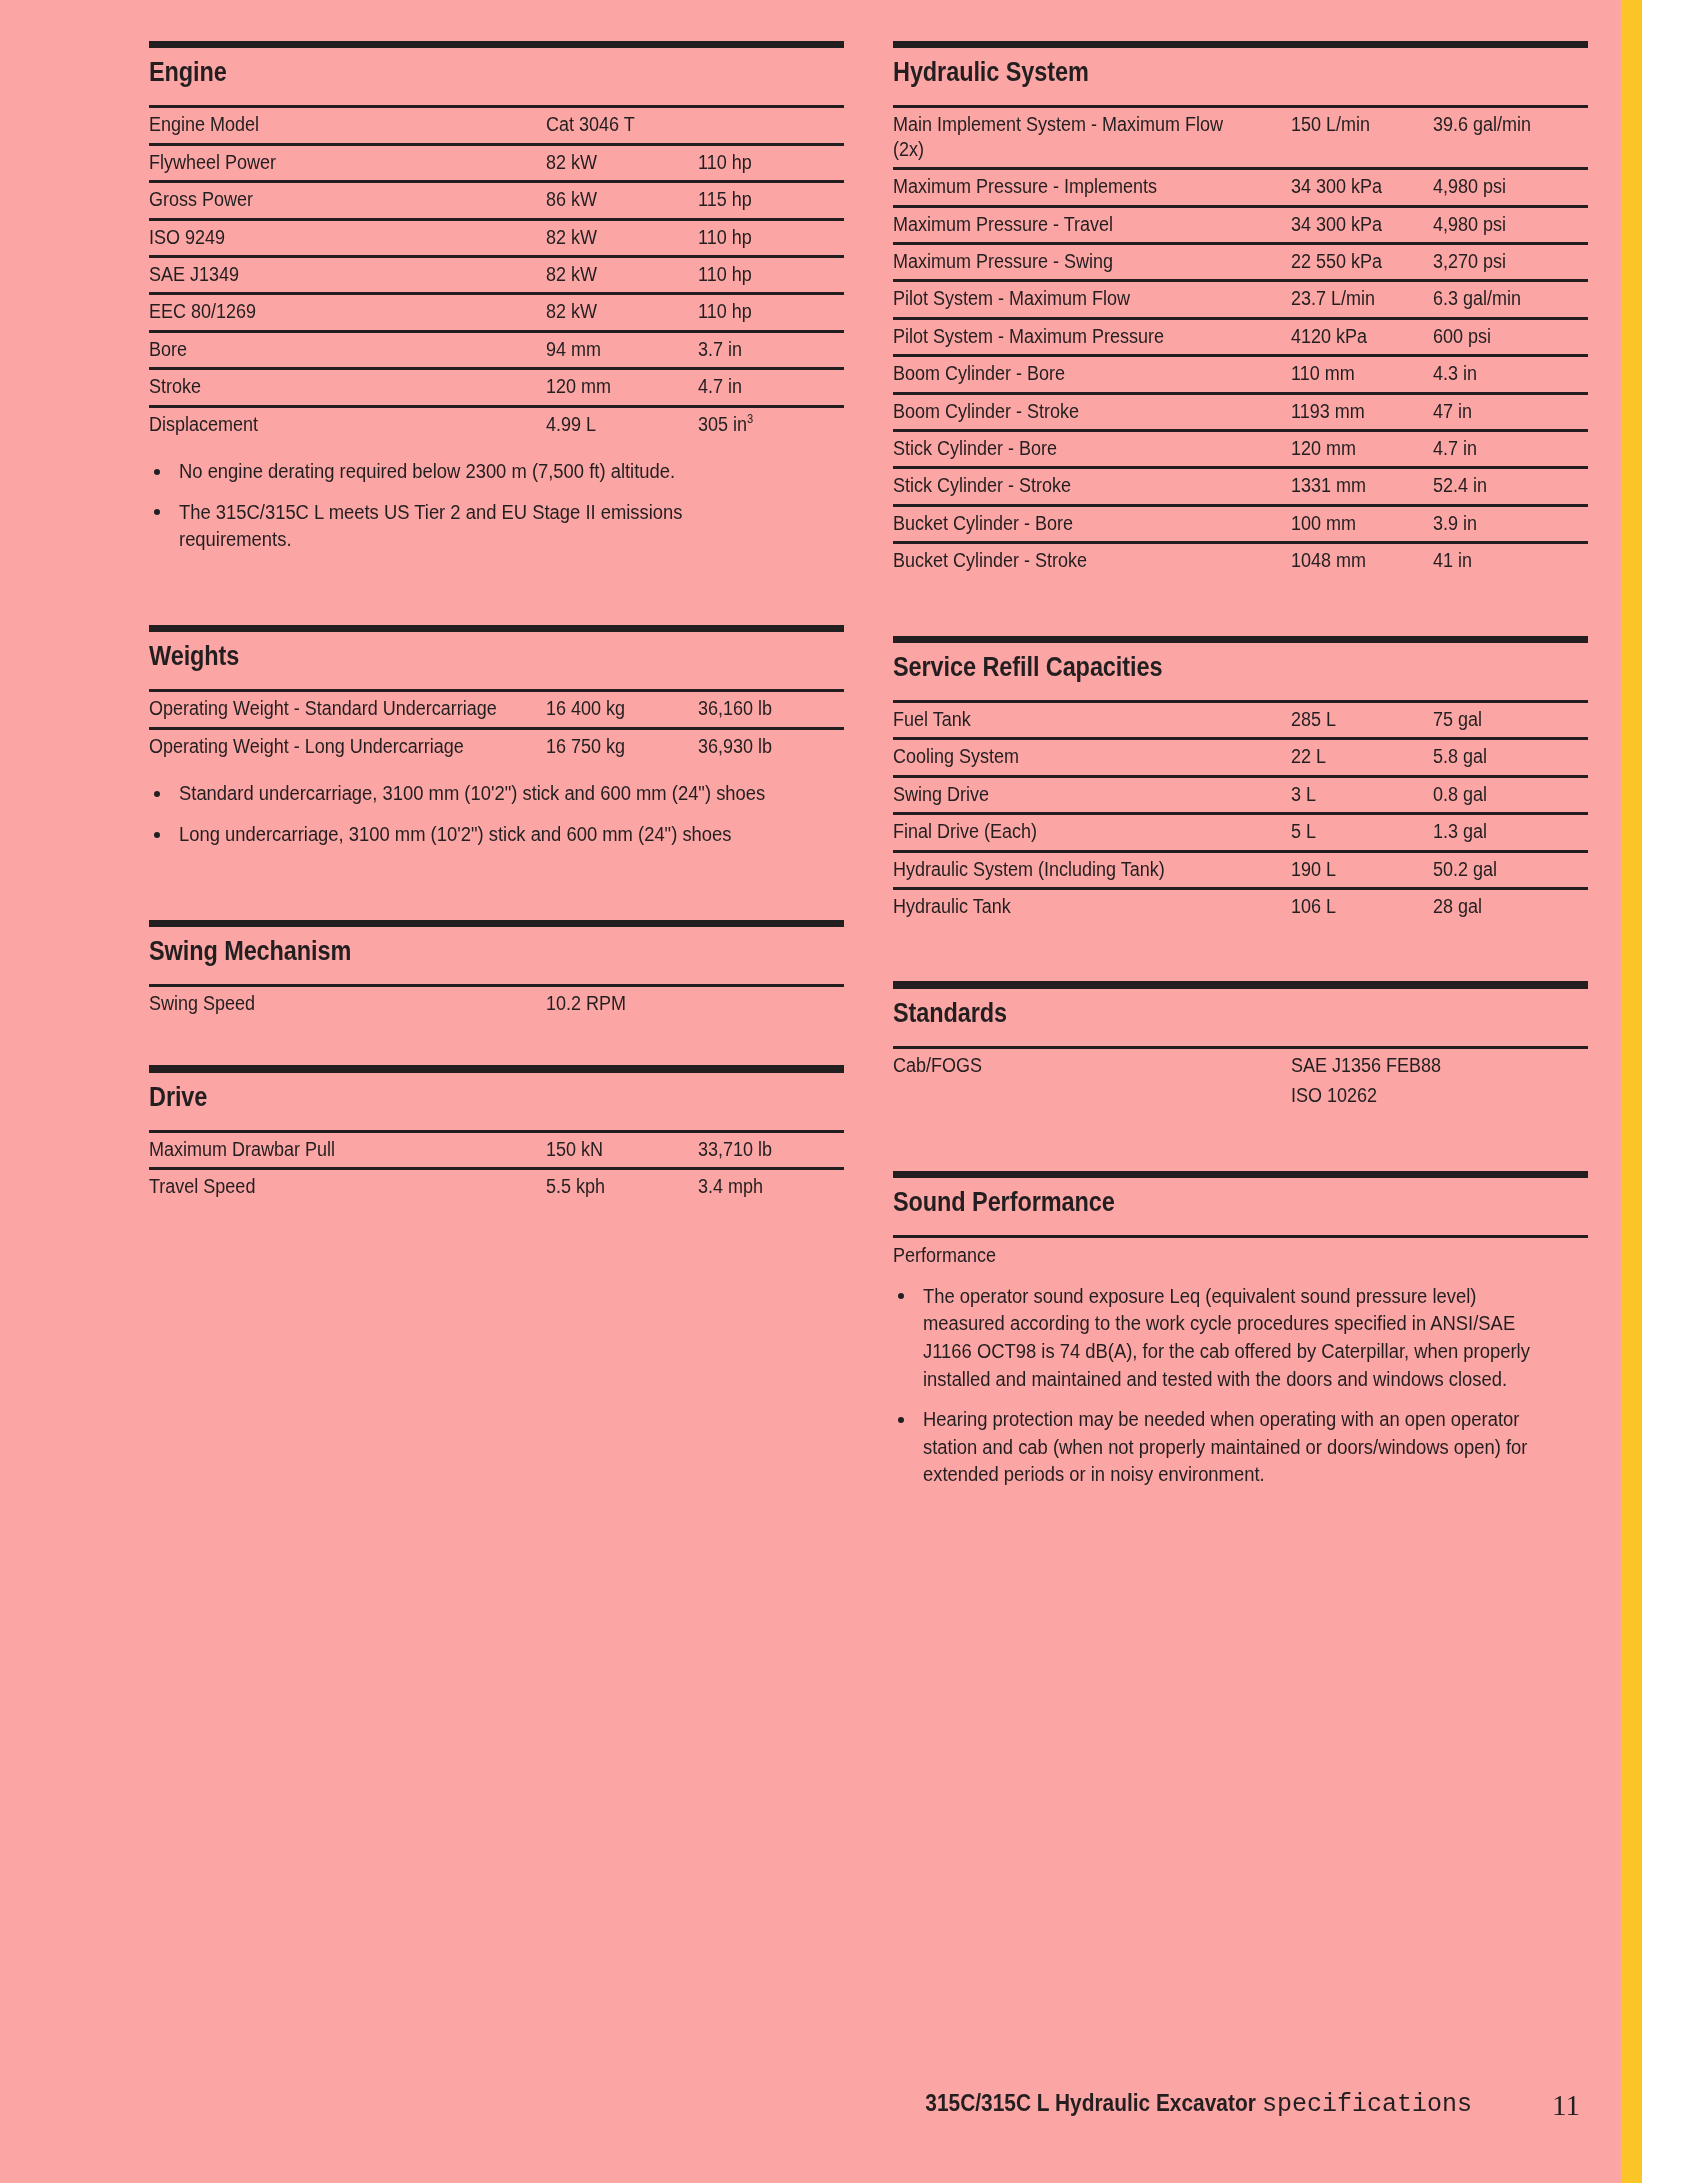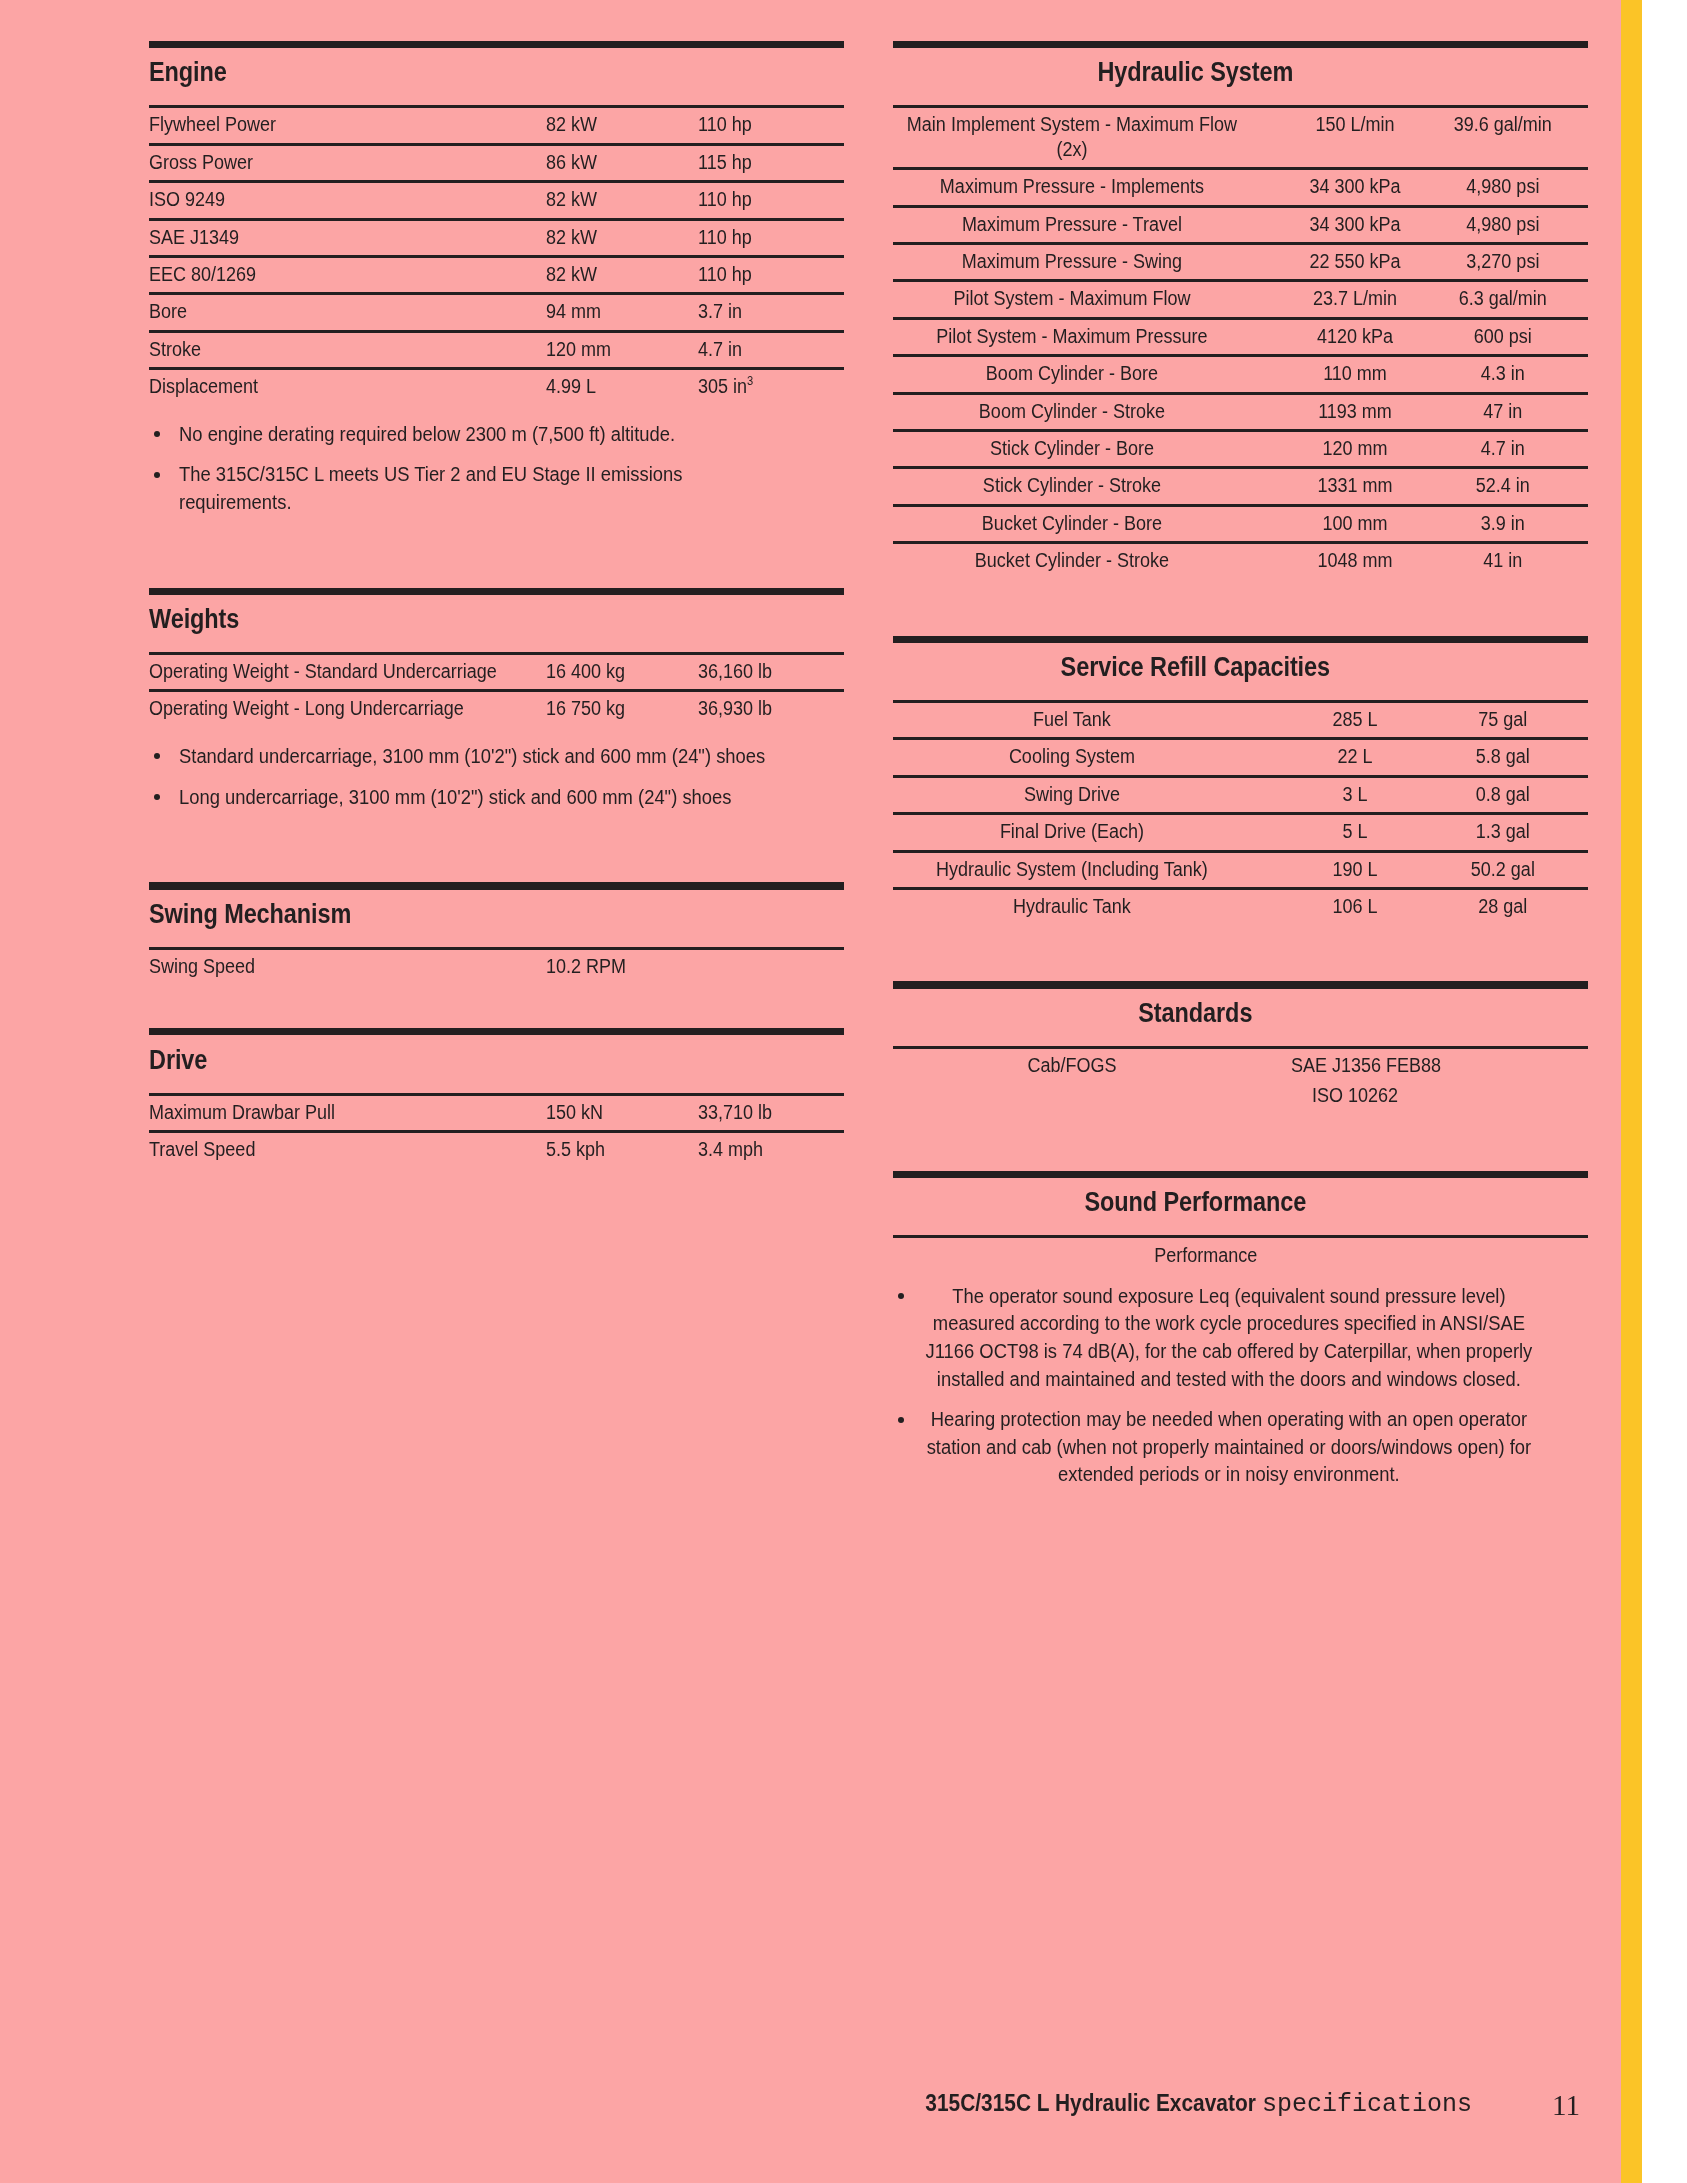--- a/index.html
+++ b/index.html
@@ -32,7 +32,7 @@
     width: 695px;
   }
   .col-left  { left: 149px; }
-  .col-right { left: 893px; text-align: center; }
+  .col-right { left: 893px; }
 
   
   .section { position: relative; }

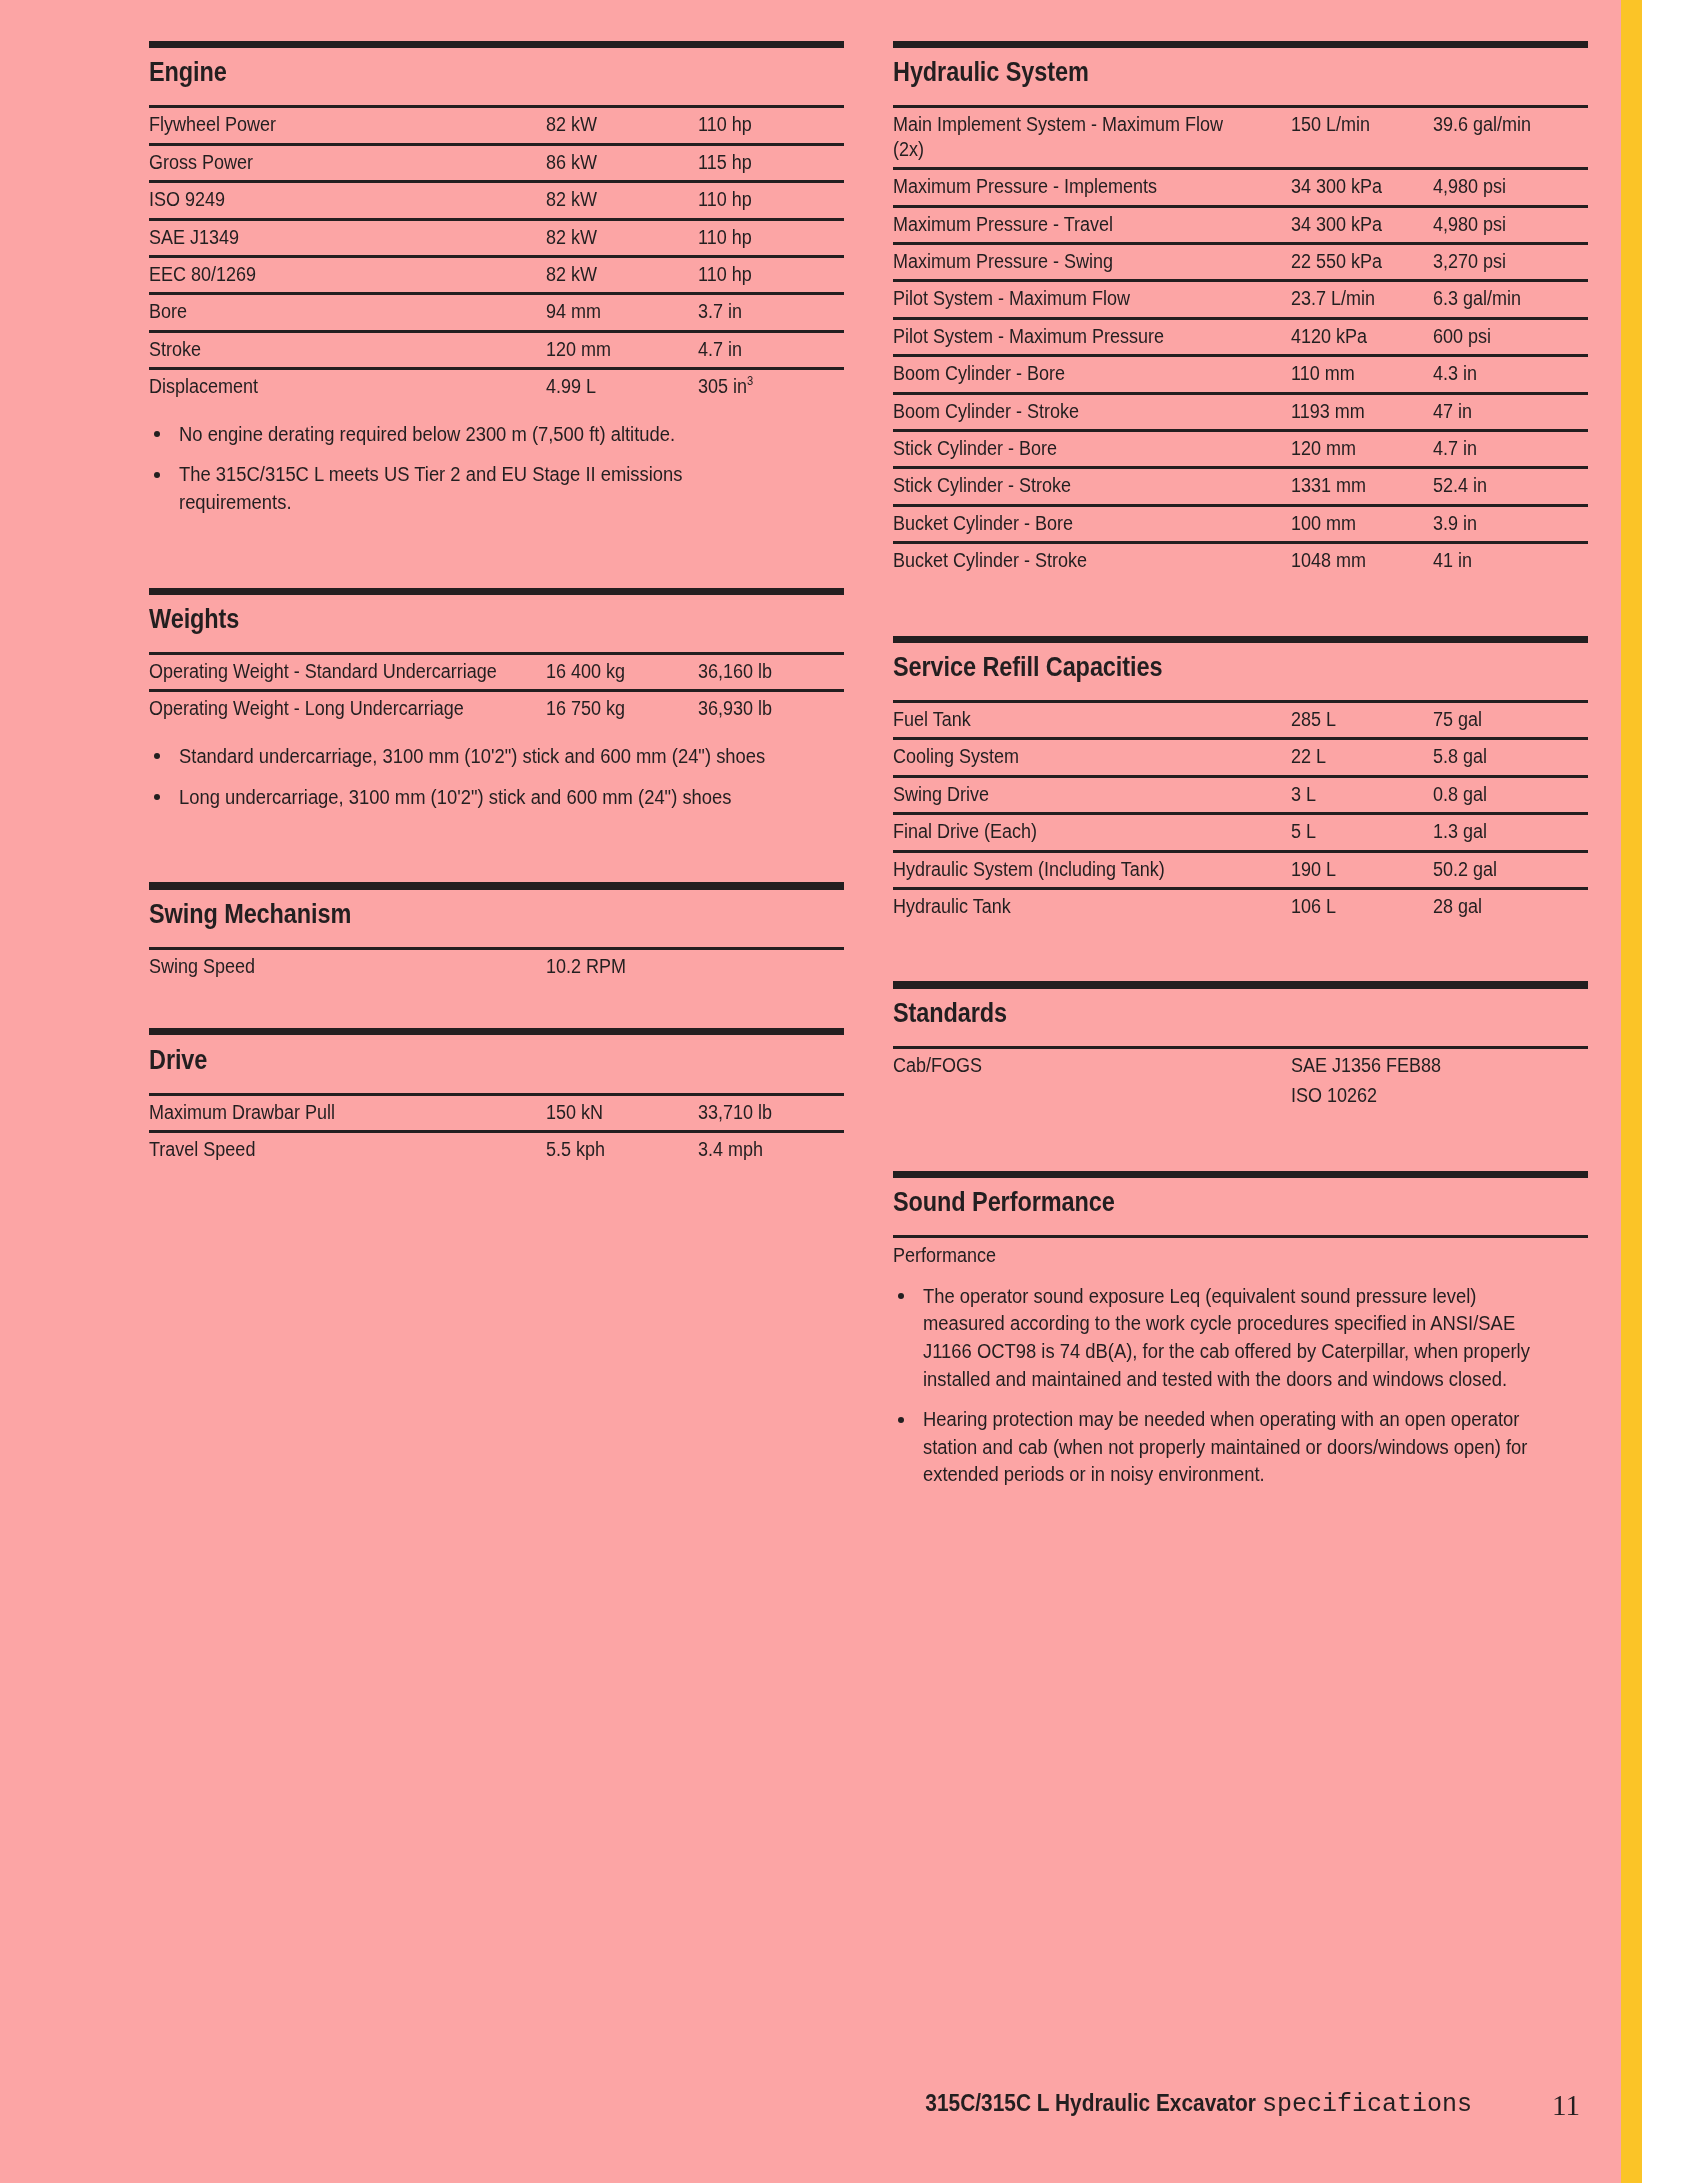--- a/index.html
+++ b/index.html
@@ -193,6 +193,17 @@
       <div class="sec-title">Engine</div>
       <table class="spec-table">
         <tbody>
+            <tr>
+              <td class="c-label">
+                <span class="shrink wrap">Engine Model</span>
+              </td>
+              <td class="c-v1">
+                <span class="shrink">Cat 3046 T</span>
+              </td>
+              <td class="c-v2">
+                <span class="shrink"></span>
+              </td>
+            </tr>
             <tr>
               <td class="c-label">
                 <span class="shrink wrap">Flywheel Power</span>

